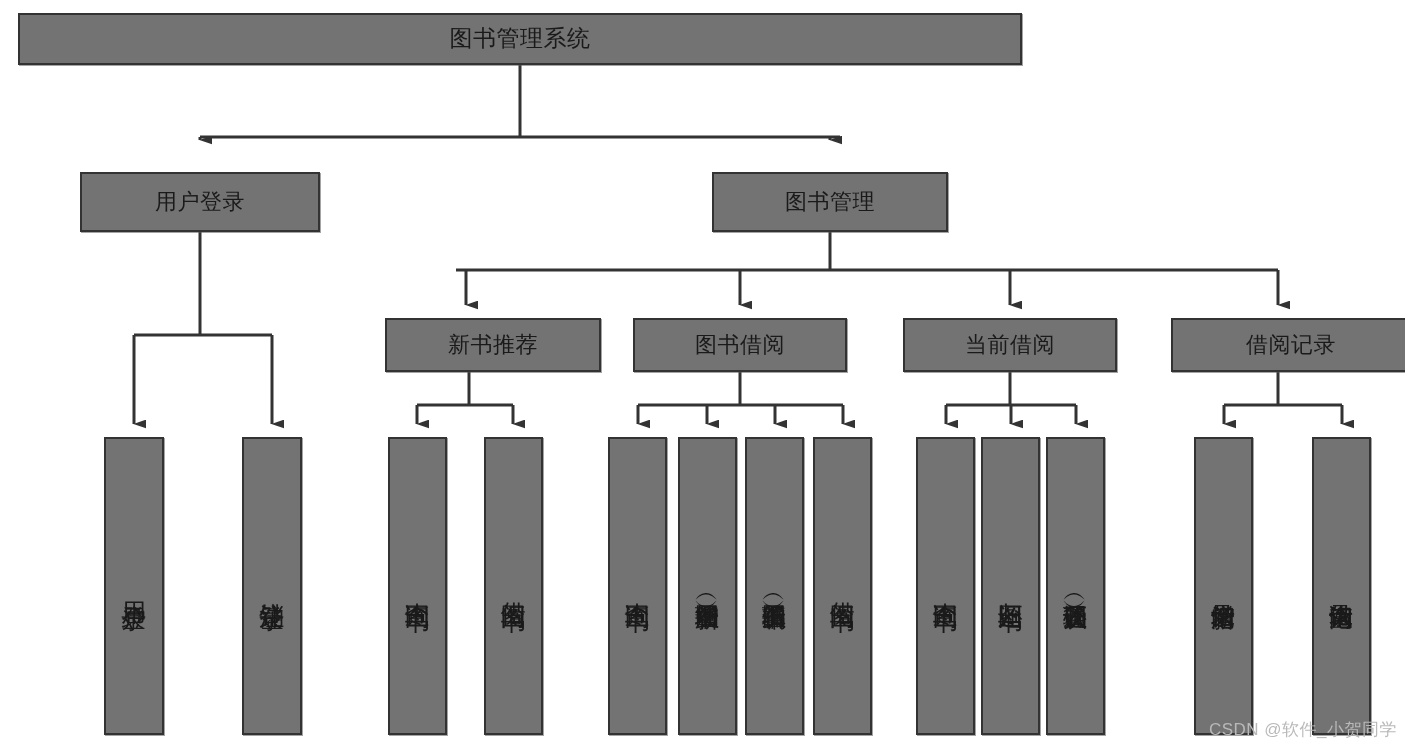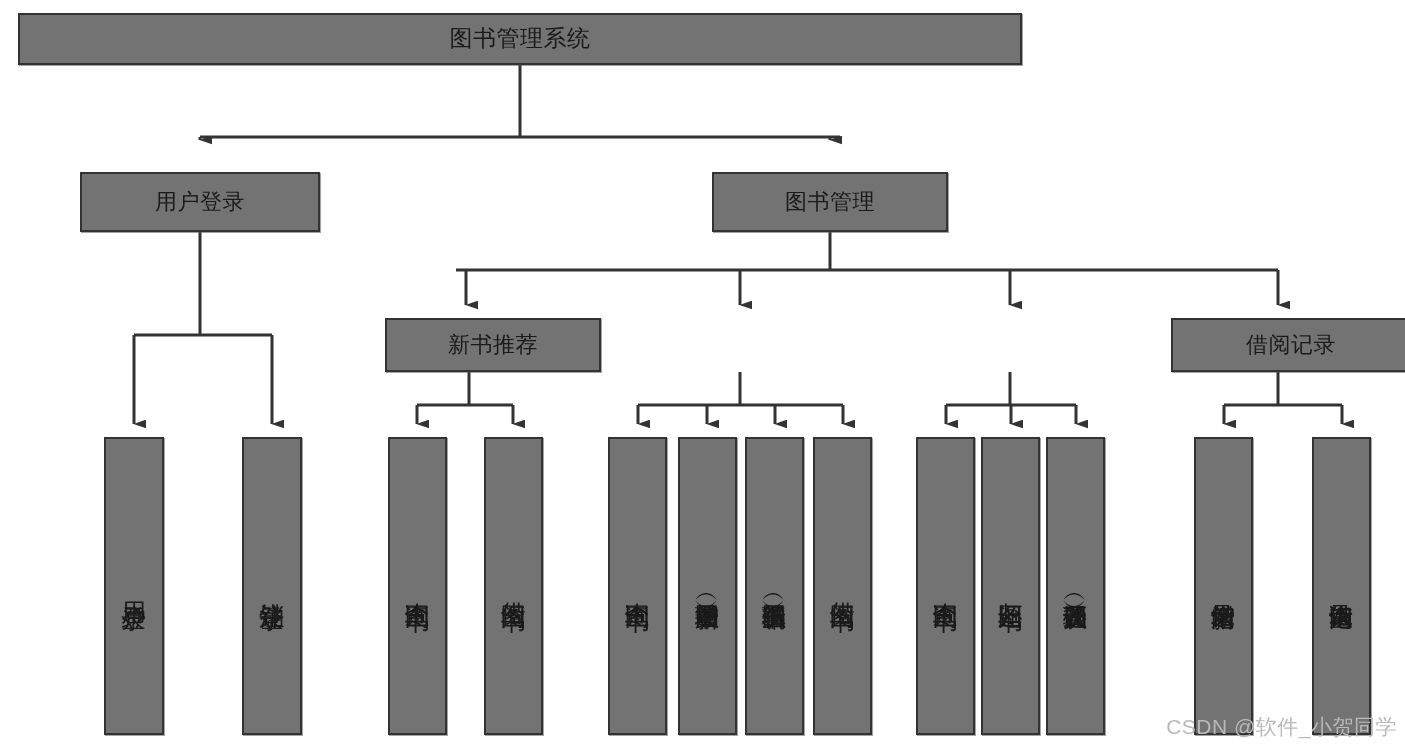--- a/index.html
+++ b/index.html
@@ -152,6 +152,9 @@
     <span class="node-label">新书推荐</span>
   </div>
 
+  <div class="node horiz" style="left:633px; top:318px; width:214px; height:54px;">
+    <span class="node-label">图书借阅</span>
+  </div>
 
 
   <div class="node horiz" style="left:1171px; top:318px; width:240px; height:54px;">

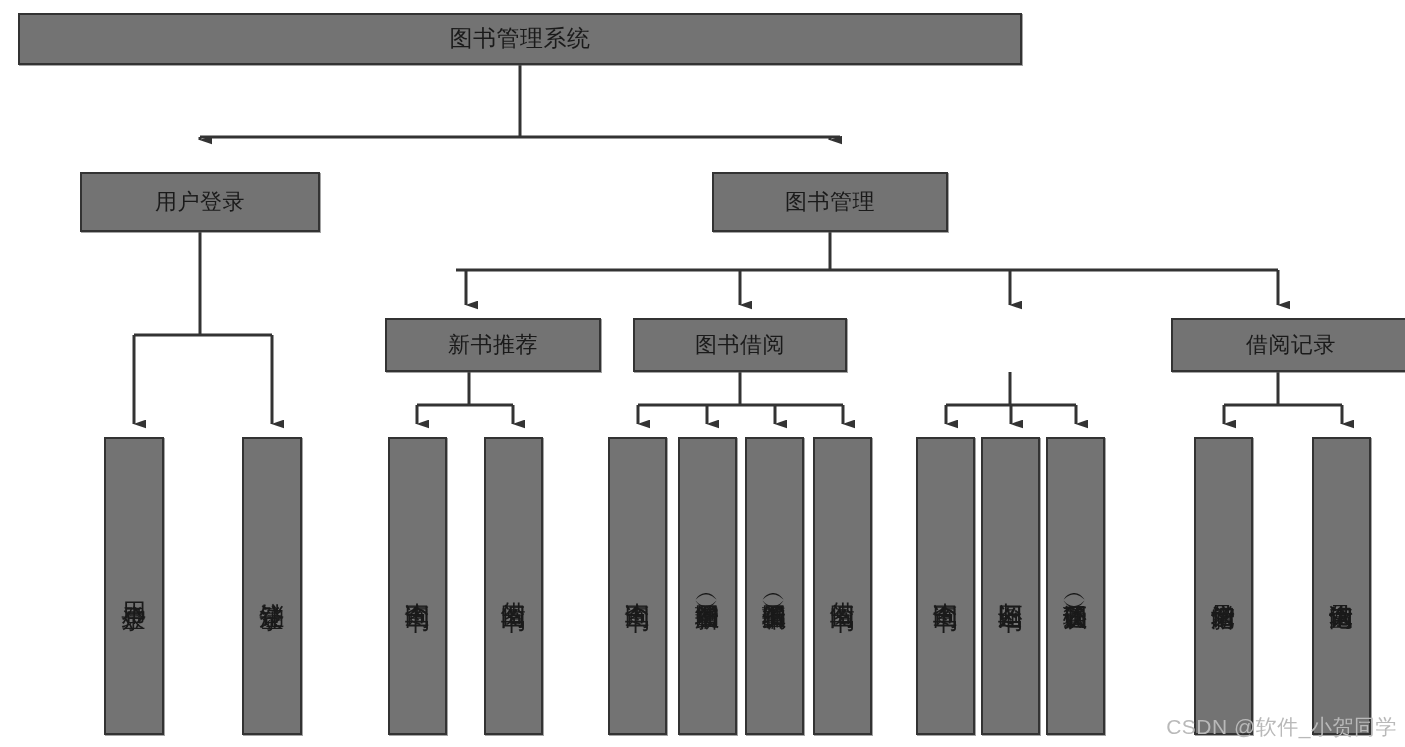--- a/index.html
+++ b/index.html
@@ -156,6 +156,9 @@
     <span class="node-label">图书借阅</span>
   </div>
 
+  <div class="node horiz" style="left:903px; top:318px; width:214px; height:54px;">
+    <span class="node-label">当前借阅</span>
+  </div>
 
   <div class="node horiz" style="left:1171px; top:318px; width:240px; height:54px;">
     <span class="node-label">借阅记录</span>

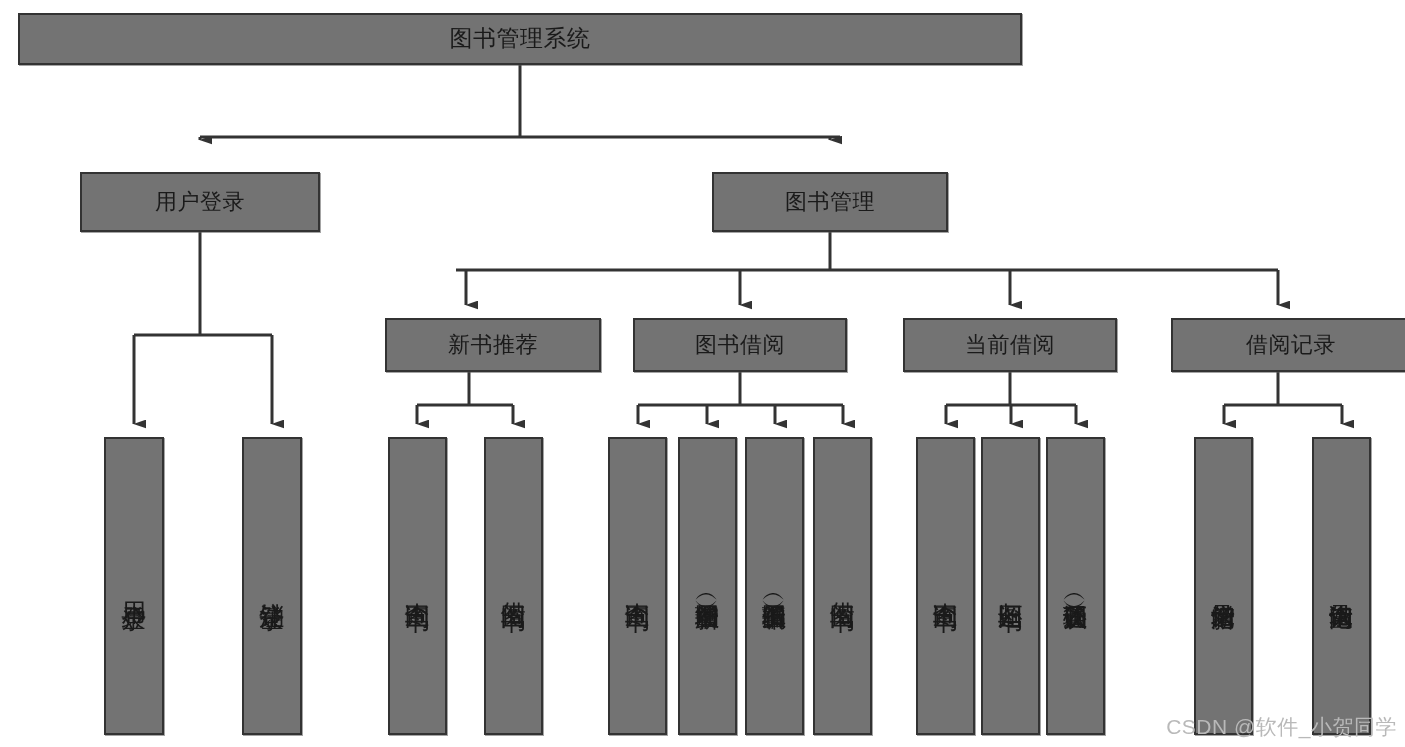--- a/index.html
+++ b/index.html
@@ -74,7 +74,7 @@
     position: absolute;
     right: 8px;
     bottom: 6px;
-    font-size: 21px;
+    font-size: 17px;
     color: #b9b9b9;
     letter-spacing: 0.5px;
     z-index: 5;

